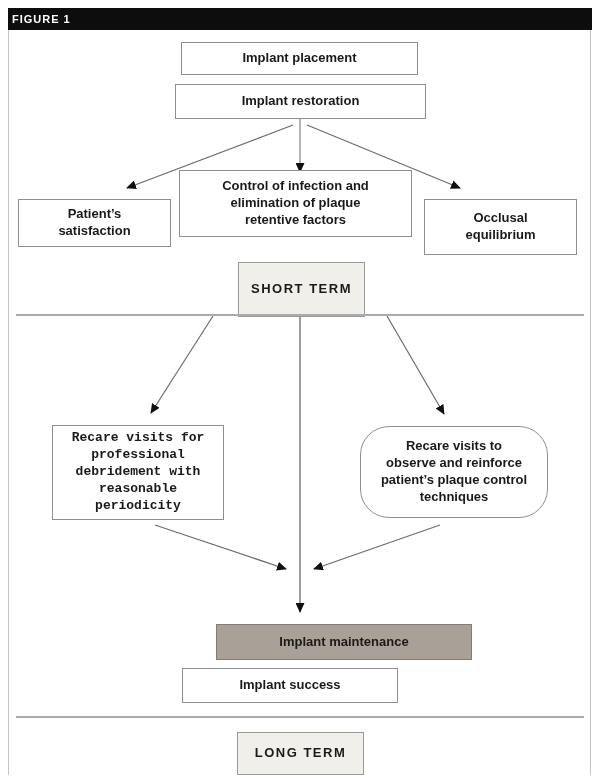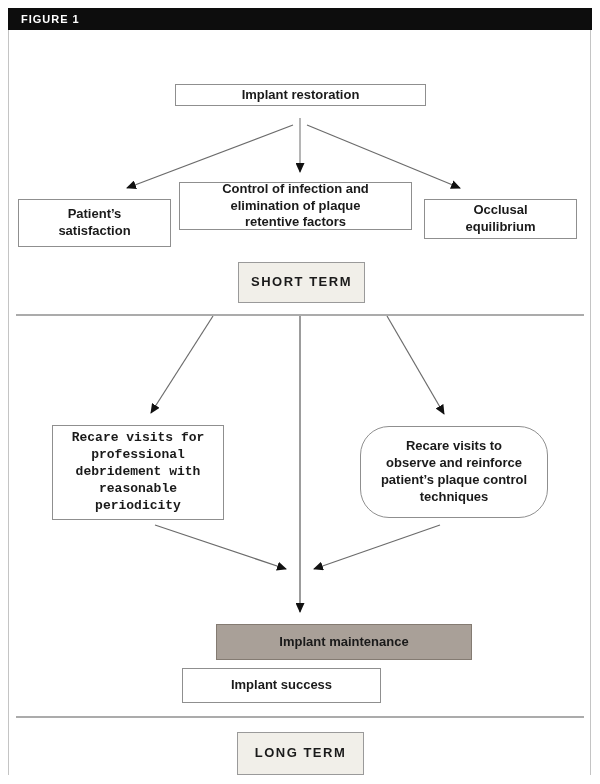--- a/index.html
+++ b/index.html
@@ -28,7 +28,7 @@
     display: flex;
     align-items: center;
     box-sizing: border-box;
-    padding-left: 13px;
+    padding-left: 4px;
   }
   .header-bar .title {
     color: #ffffff;

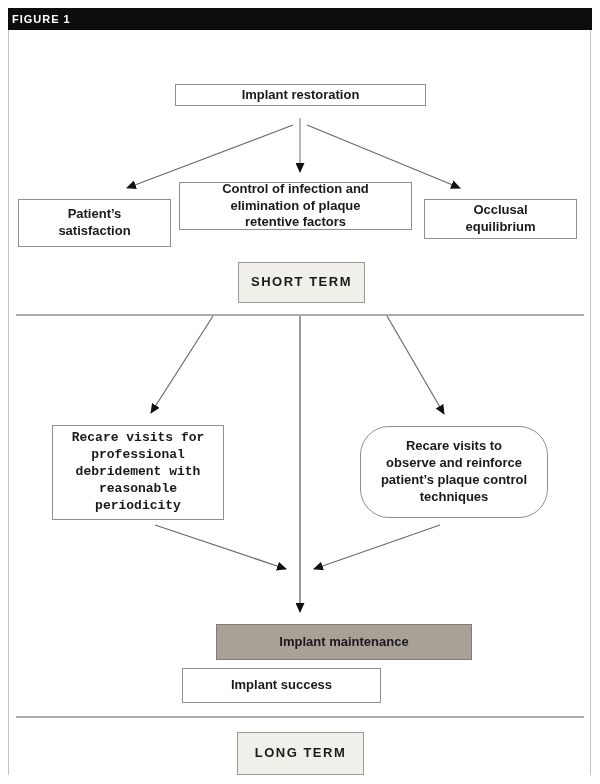--- a/index.html
+++ b/index.html
@@ -116,6 +116,9 @@
     <line x1="440" y1="525" x2="314" y2="569" stroke="#6b6b6b" stroke-width="1.2" marker-end="url(#ah)"></line>
   </svg>
 
+  <div class="node n-placement">
+    <span>Implant placement</span>
+  </div>
 
   <div class="node n-restoration">
     <span>Implant restoration</span>

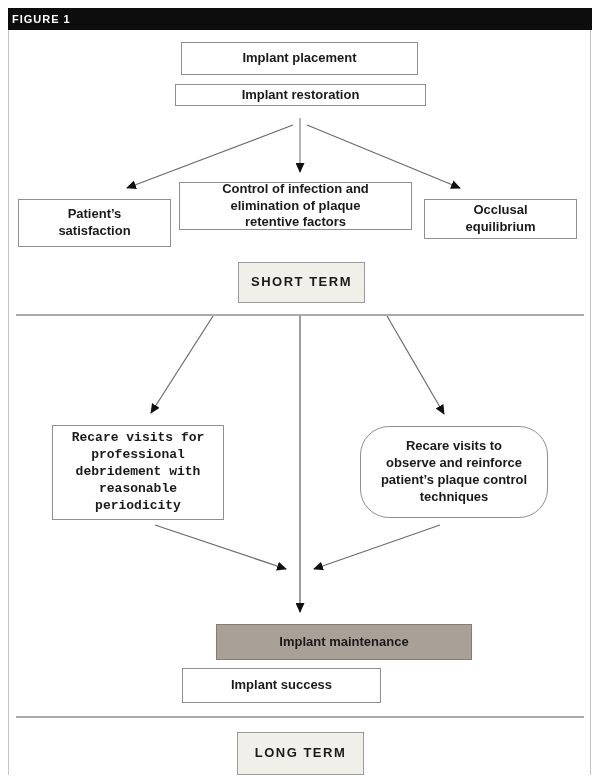--- a/index.html
+++ b/index.html
@@ -76,7 +76,7 @@
 
   
   .n-placement    { left: 181px; top: 42px;  width: 237px; height: 33px; }
-  .n-restoration  { left: 175px; top: 84px;  width: 251px; height: 22px; }
+  .n-restoration  { left: 175px; top: 84px;  width: 251px; height: 35px; }
   .n-satisfaction { left: 18px;  top: 199px; width: 153px; height: 48px; }
   .n-control      { left: 179px; top: 182px; width: 233px; height: 48px; }
   .n-occlusal     { left: 424px; top: 199px; width: 153px; height: 40px; }

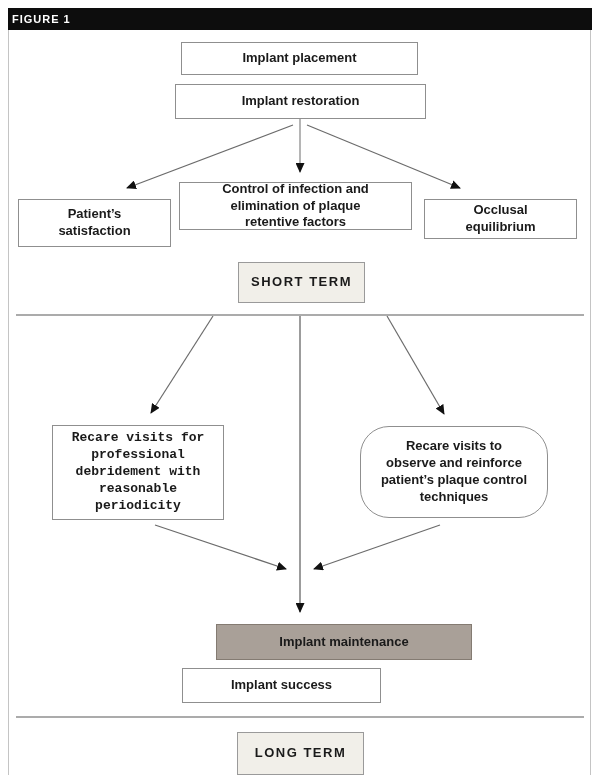--- a/index.html
+++ b/index.html
@@ -78,7 +78,7 @@
   .n-placement    { left: 181px; top: 42px;  width: 237px; height: 33px; }
   .n-restoration  { left: 175px; top: 84px;  width: 251px; height: 35px; }
   .n-satisfaction { left: 18px;  top: 199px; width: 153px; height: 48px; }
-  .n-control      { left: 179px; top: 182px; width: 233px; height: 48px; }
+  .n-control      { left: 179px; top: 170px; width: 233px; height: 67px; }
   .n-occlusal     { left: 424px; top: 199px; width: 153px; height: 40px; }
   .n-shortterm    { left: 238px; top: 262px; width: 127px; height: 41px; }
   .n-debridement  { left: 52px;  top: 425px; width: 172px; height: 95px; font-family: Liberation Mono, monospace; }

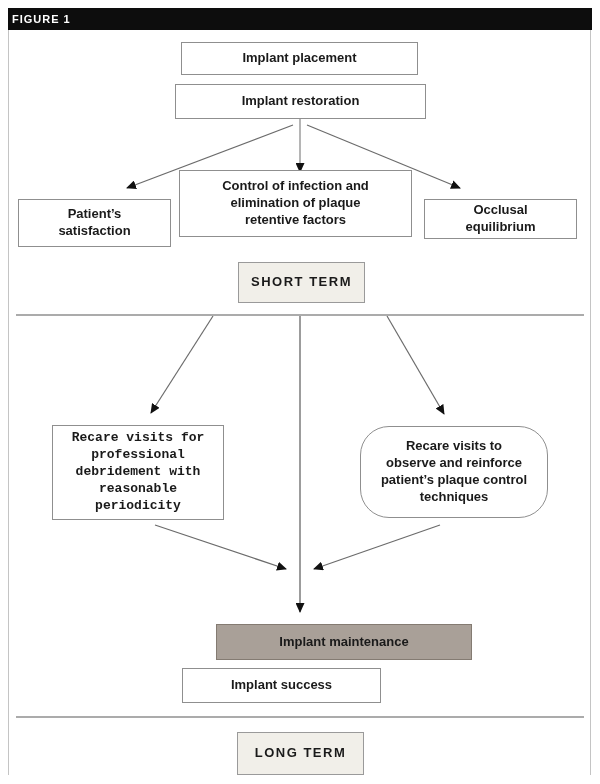--- a/index.html
+++ b/index.html
@@ -79,7 +79,7 @@
   .n-restoration  { left: 175px; top: 84px;  width: 251px; height: 35px; }
   .n-satisfaction { left: 18px;  top: 199px; width: 153px; height: 48px; }
   .n-control      { left: 179px; top: 170px; width: 233px; height: 67px; }
-  .n-occlusal     { left: 424px; top: 199px; width: 153px; height: 40px; }
+  .n-occlusal     { left: 424px; top: 199px; width: 153px; height: 56px; }
   .n-shortterm    { left: 238px; top: 262px; width: 127px; height: 41px; }
   .n-debridement  { left: 52px;  top: 425px; width: 172px; height: 95px; font-family: Liberation Mono, monospace; }
   .n-observe      { left: 360px; top: 426px; width: 188px; height: 92px; border-radius: 29px; }

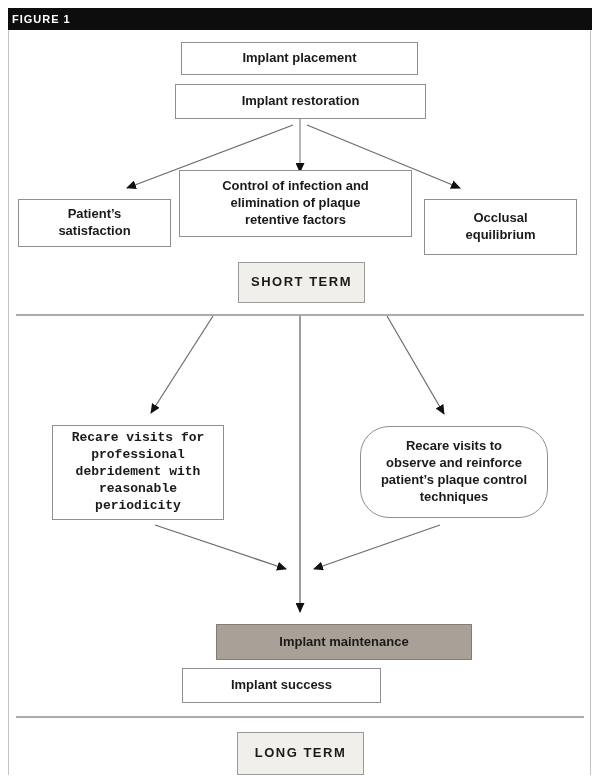--- a/index.html
+++ b/index.html
@@ -80,7 +80,7 @@
   .n-satisfaction { left: 18px;  top: 199px; width: 153px; height: 48px; }
   .n-control      { left: 179px; top: 170px; width: 233px; height: 67px; }
   .n-occlusal     { left: 424px; top: 199px; width: 153px; height: 56px; }
-  .n-shortterm    { left: 238px; top: 262px; width: 127px; height: 41px; }
+  .n-shortterm    { left: 238px; top: 262px; width: 127px; height: 55px; }
   .n-debridement  { left: 52px;  top: 425px; width: 172px; height: 95px; font-family: Liberation Mono, monospace; }
   .n-observe      { left: 360px; top: 426px; width: 188px; height: 92px; border-radius: 29px; }
   .n-maintenance  { left: 172px; top: 624px; width: 256px; height: 36px; margin-left: 44px; }

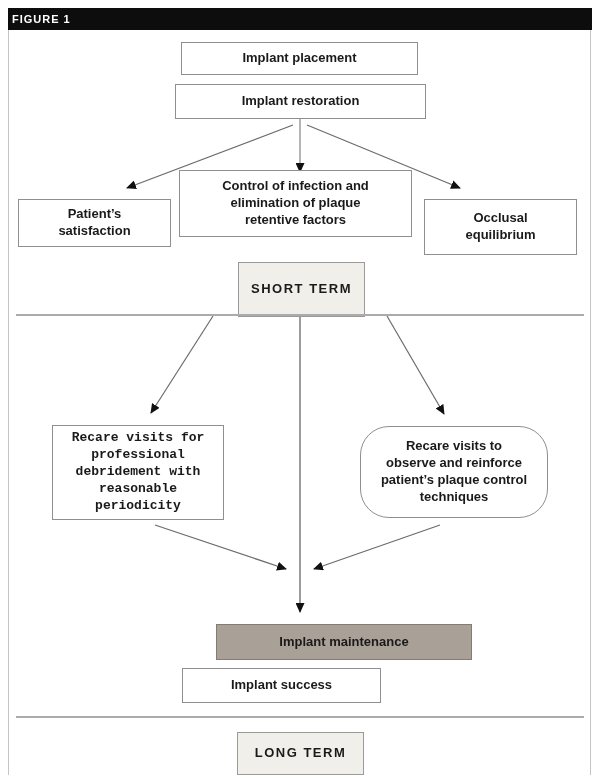--- a/index.html
+++ b/index.html
@@ -84,7 +84,7 @@
   .n-debridement  { left: 52px;  top: 425px; width: 172px; height: 95px; font-family: Liberation Mono, monospace; }
   .n-observe      { left: 360px; top: 426px; width: 188px; height: 92px; border-radius: 29px; }
   .n-maintenance  { left: 172px; top: 624px; width: 256px; height: 36px; margin-left: 44px; }
-  .n-success      { left: 182px; top: 668px; width: 199px; height: 35px; }
+  .n-success      { left: 182px; top: 668px; width: 216px; height: 35px; }
   .n-longterm     { left: 237px; top: 732px; width: 127px; height: 43px; text-align: center; }
   .d-short { top: 314px; }
   .d-long  { top: 716px; }

